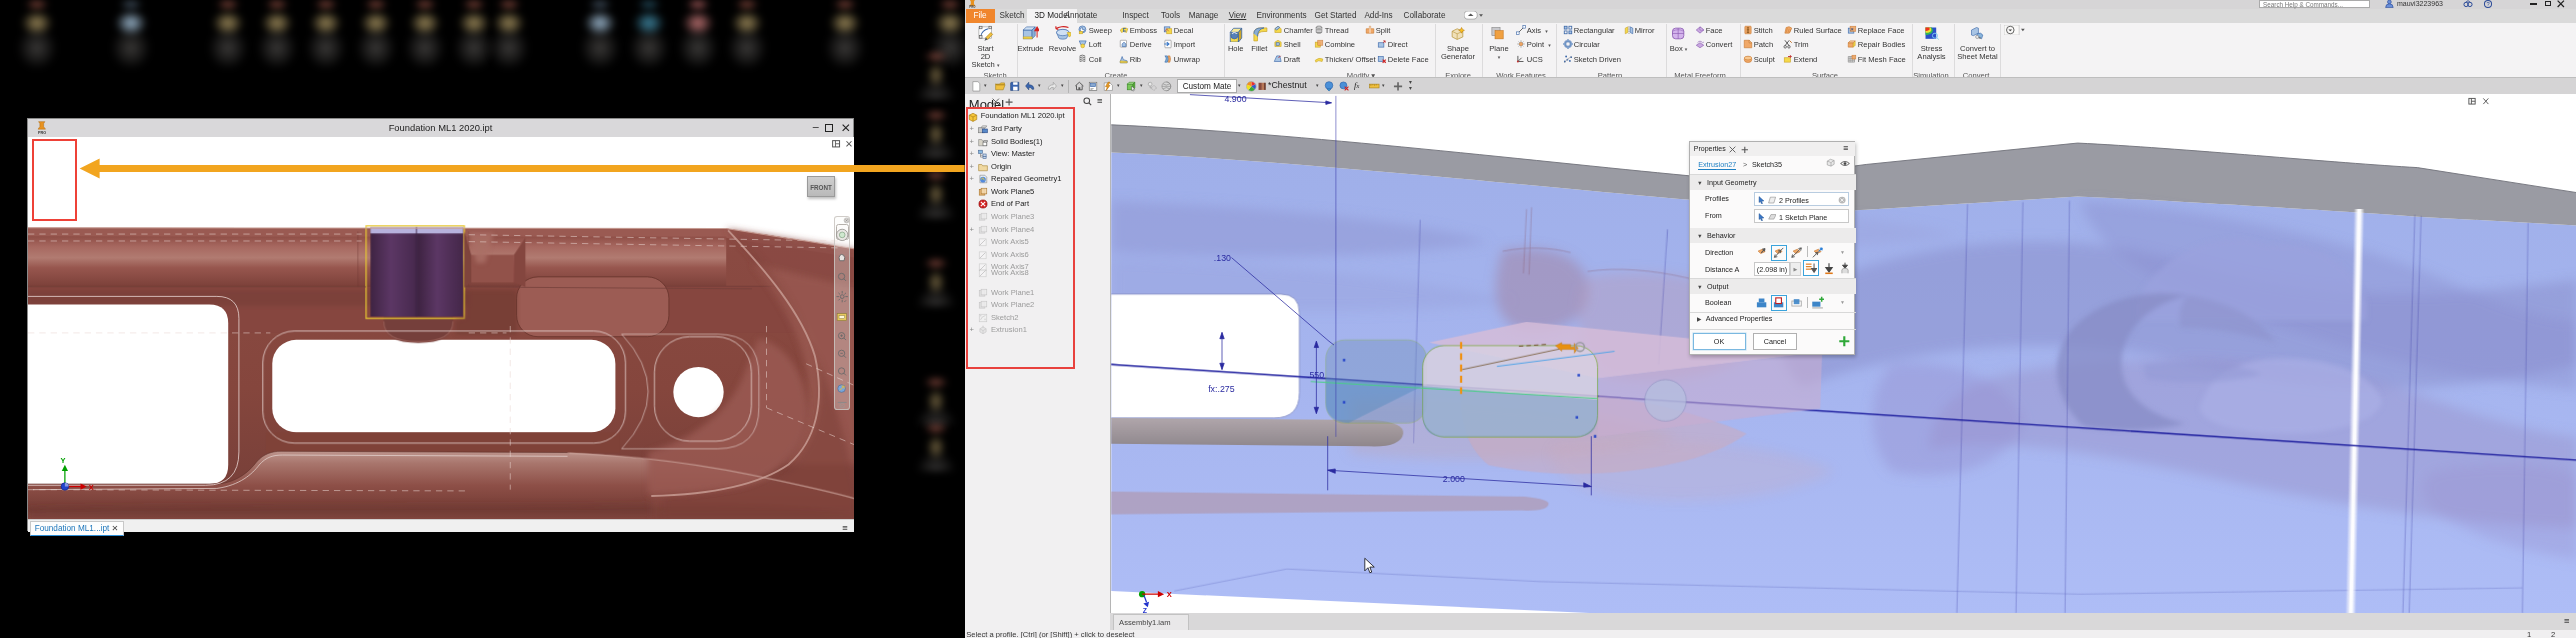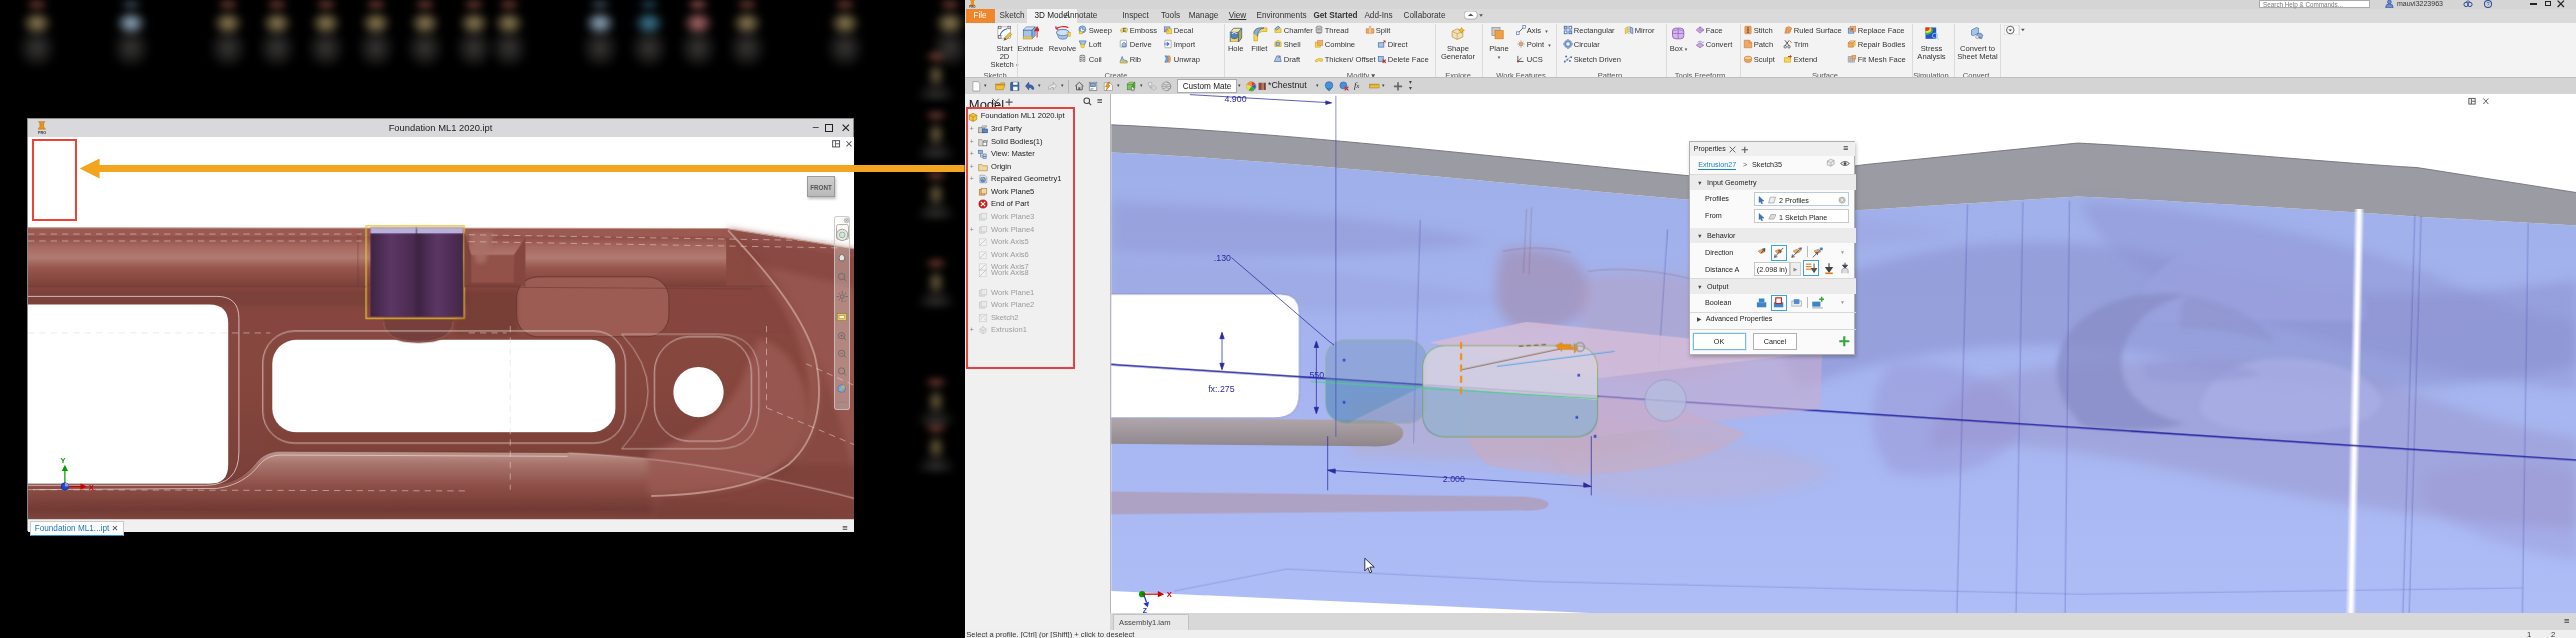--- a/index.html
+++ b/index.html
@@ -290,7 +290,7 @@
         <div class="rtab" style="left:204px;width:69px;text-align:center;white-space:nowrap;">Manage</div>
         <div class="rtab" style="left:238px;width:69px;text-align:center;white-space:nowrap;text-decoration:underline;">View</div>
         <div class="rtab" style="left:282px;width:69px;text-align:center;white-space:nowrap;">Environments</div>
-        <div class="rtab" style="left:336px;width:69px;text-align:center;white-space:nowrap;font-weight:bold;">Get Started</div>
+        <div class="rtab" style="left:336px;width:69px;text-align:center;white-space:nowrap;">Get Started</div>
         <div class="rtab" style="left:379px;width:69px;text-align:center;white-space:nowrap;">Add-Ins</div>
         <div class="rtab" style="left:425px;width:69px;text-align:center;white-space:nowrap;">Collaborate</div>
         <svg class="abs" style="left:499px;top:2.5px;" width="19" height="8.8" viewBox="0 0 30 14">

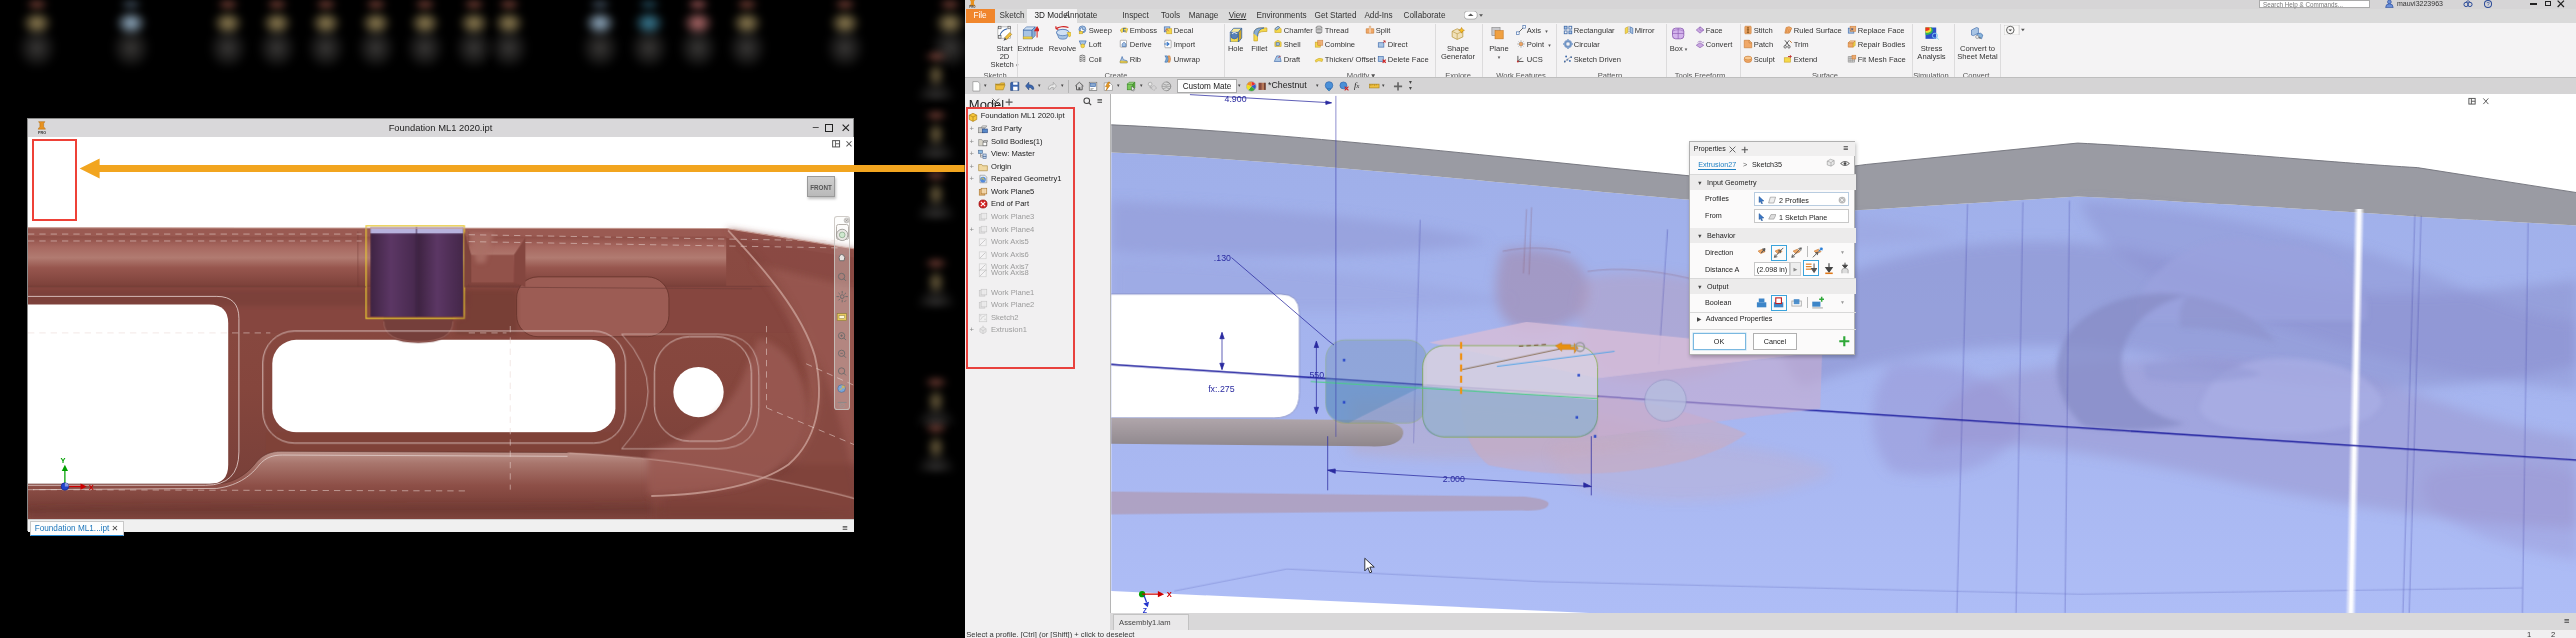--- a/index.html
+++ b/index.html
@@ -300,7 +300,7 @@
         </svg>
       </div>
     <div id="ribbon">
-        <div class="bigbtn" style="left:22px;width:35px;">
+        <div class="bigbtn" style="left:3px;width:35px;">
           <div style="height:19px;margin-top:0.6px;"><svg width="17.6" height="17.6" viewBox="0 0 28 28">
               <g fill="none">
                 <rect x="3" y="3" width="20" height="18" fill="#fff" stroke="#999"></rect>

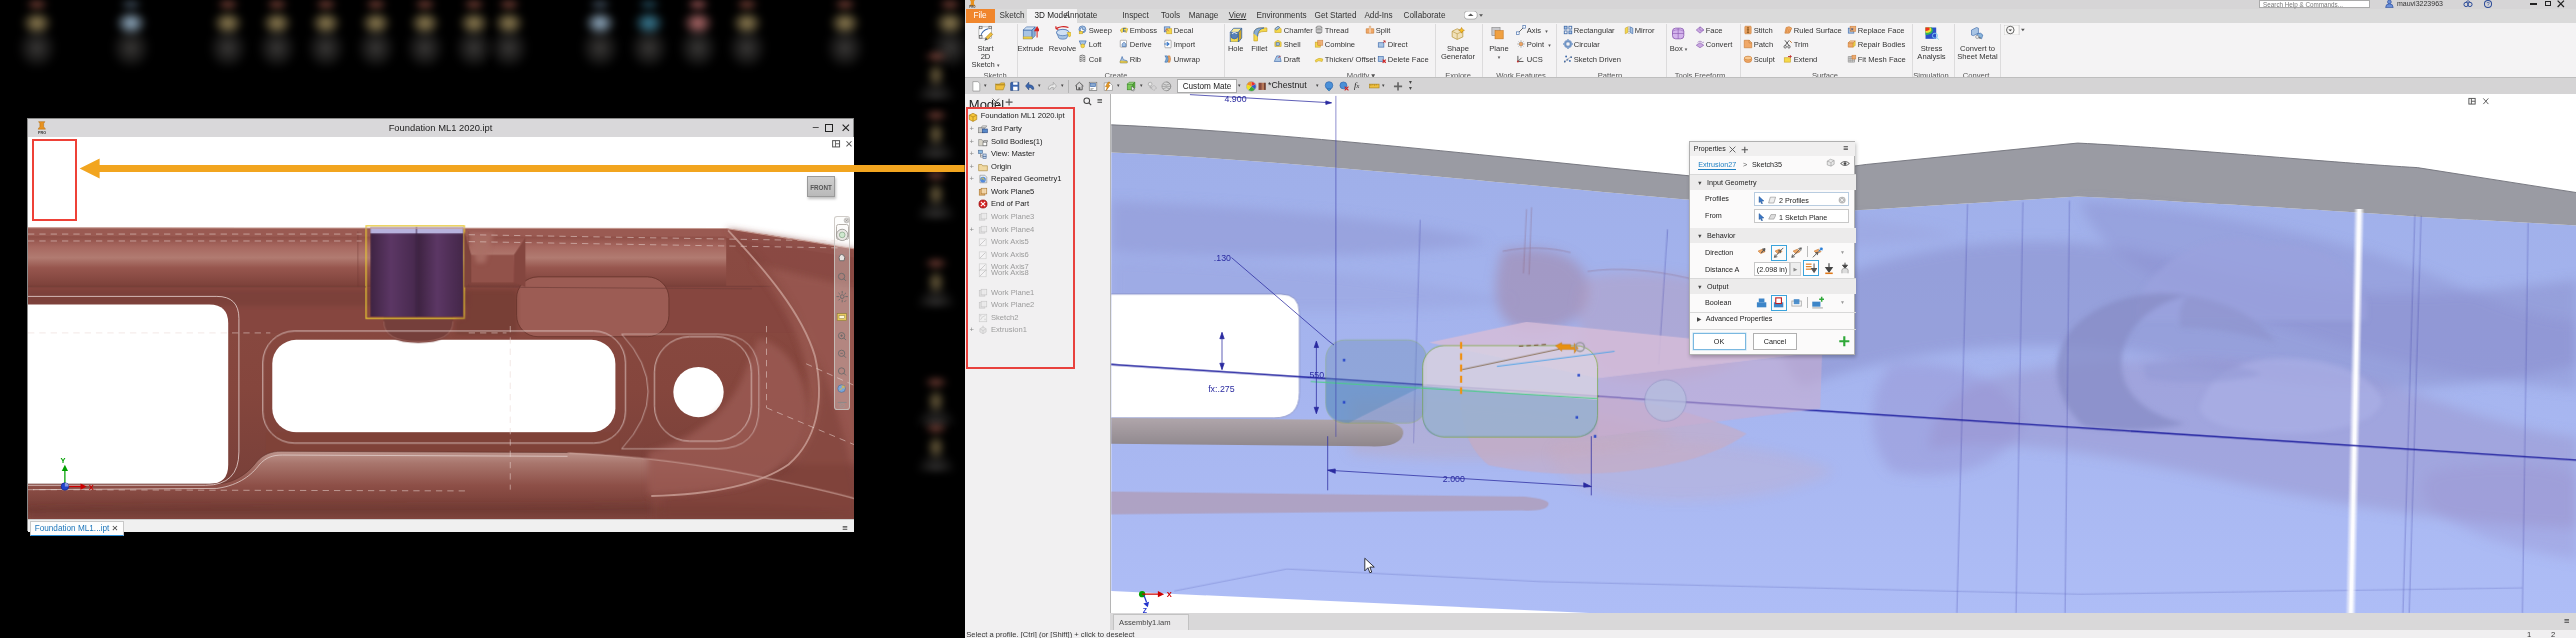--- a/index.html
+++ b/index.html
@@ -523,7 +523,7 @@
               <path d="M4 6 q4-5 8 0" stroke="#8858b0" fill="none"></path>
               <path d="M12 6 l1-2 1 2" fill="#8858b0"></path>
             </svg></span><span style="vertical-align:top;">Convert</span></div>
-        <div class="glabel" style="left:691px;width:88px;">Tools Freeform</div>
+        <div class="glabel" style="left:691px;width:88px;">Metal Freeform</div>
         <div class="gsep" style="left:775px;"></div>
         <div class="smallrow" style="left:778px;top:1.9px;"><span style="display:inline-block;vertical-align:top;width:10.7px;height:10px;"><svg width="10" height="10" viewBox="0 0 16 16">
               <rect x="3" y="2" width="10" height="12" rx="1" fill="#f0a868" stroke="#c87830"></rect>

